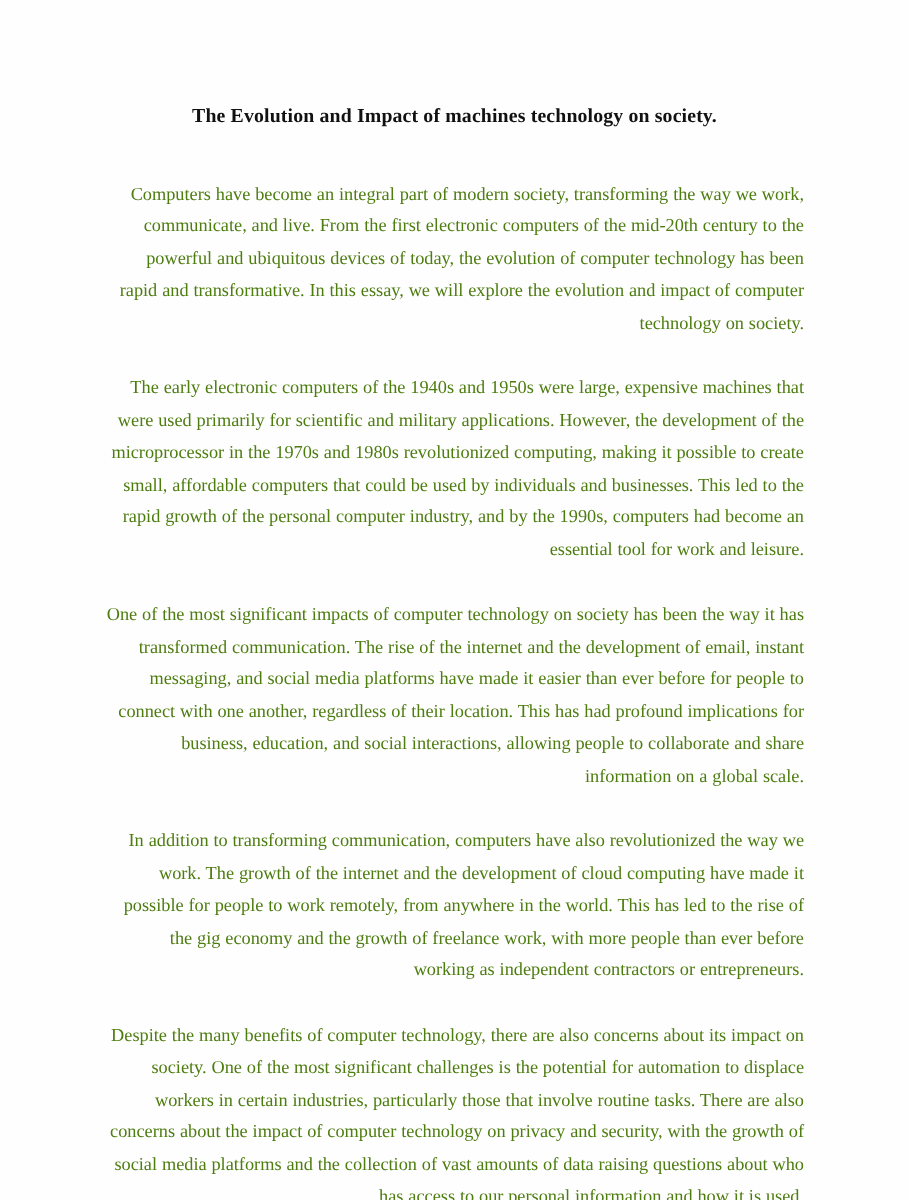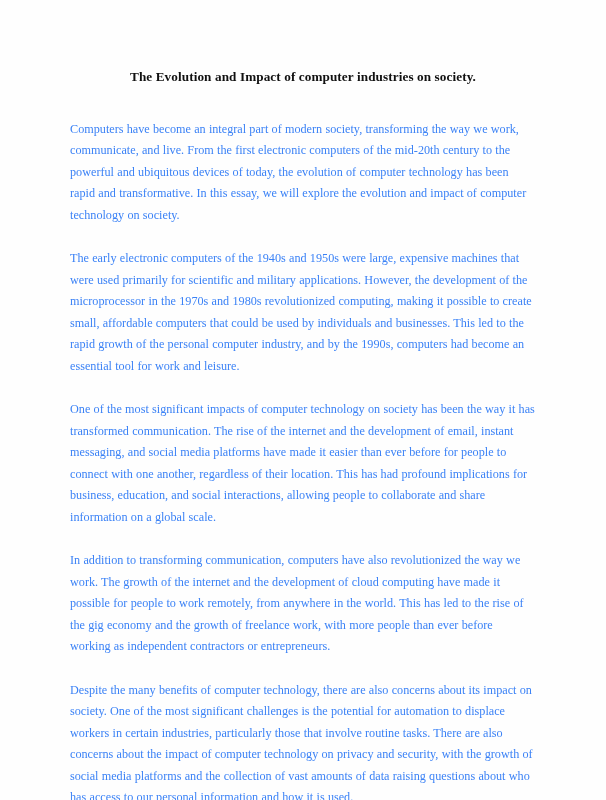--- a/index.html
+++ b/index.html
@@ -67,7 +67,7 @@
 <div class="page">
   <div class="doc-body">
 
-    <h1 class="doc-title">The Evolution and Impact of computer industries on society.</h1>
+    <h1 class="doc-title">The Evolution and Impact of machines technology on society.</h1>
 
     <div class="paragraphs">
       <p class="doc-paragraph">Computers have become an integral part of modern society, transforming the way we work, communicate, and live. From the first electronic computers of the mid-20th century to the powerful and ubiquitous devices of today, the evolution of computer technology has been rapid and transformative. In this essay, we will explore the evolution and impact of computer technology on society.</p>

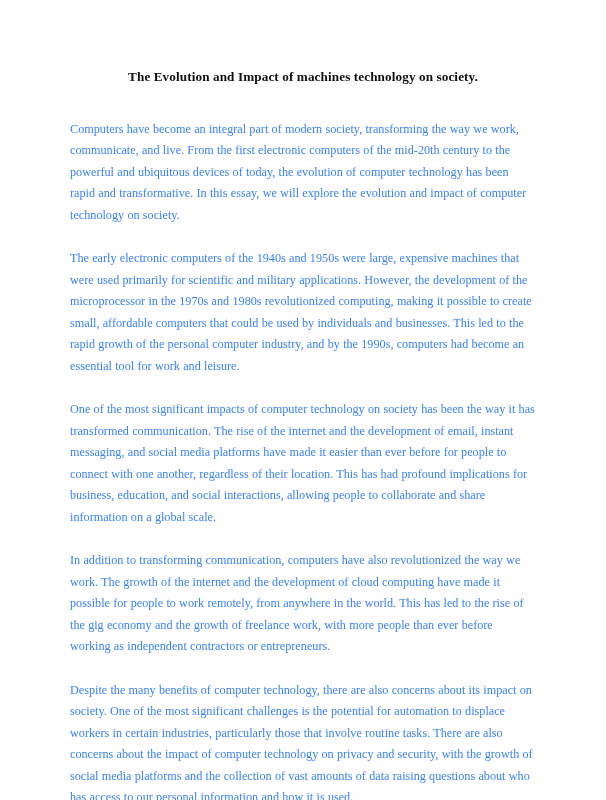--- a/index.html
+++ b/index.html
@@ -51,9 +51,9 @@
   .doc-paragraph {
     font-size: 12.2px;
     line-height: 21.5px;
-    text-align: left;
+    text-align: right;
     margin: 0 0 22px 0;
-    color: #3b82f6;
+    color: #4d7c0f;
     word-spacing: 0.2px;
   }
 

